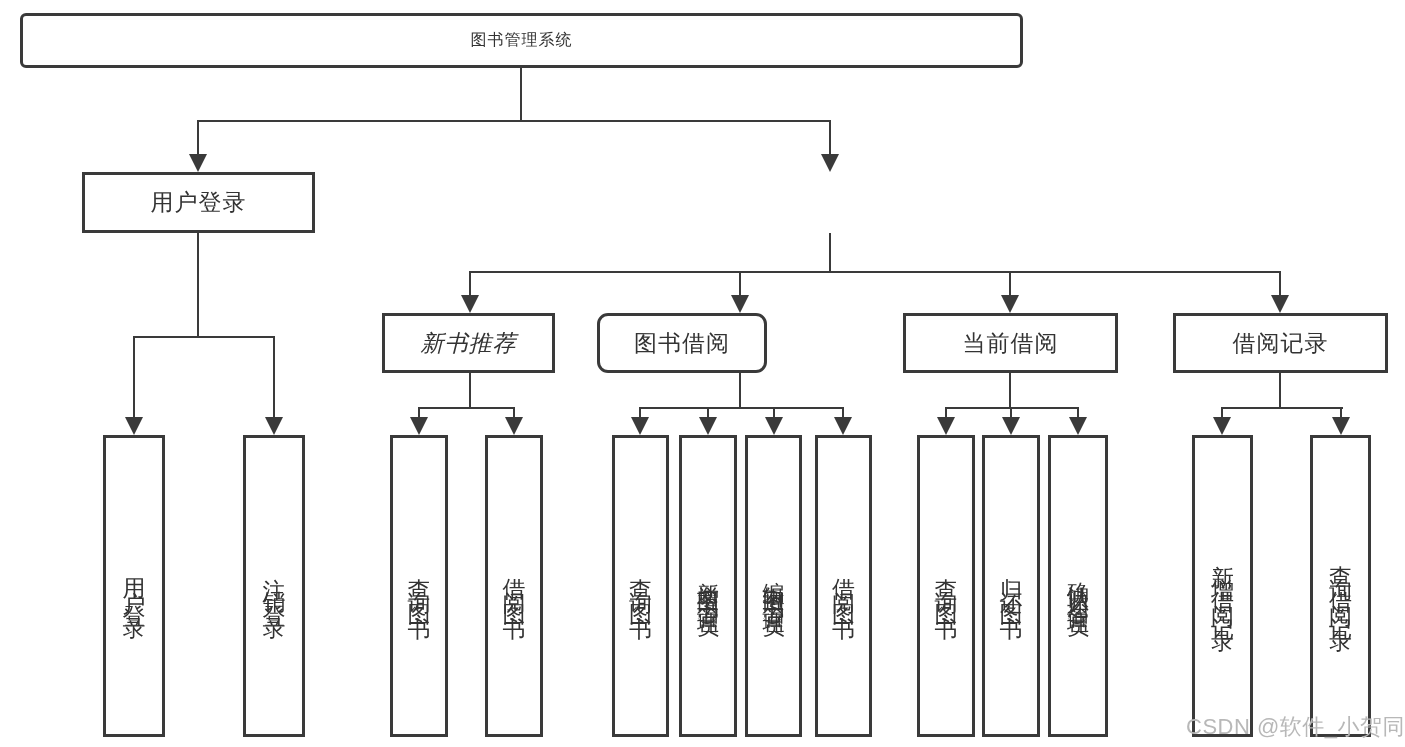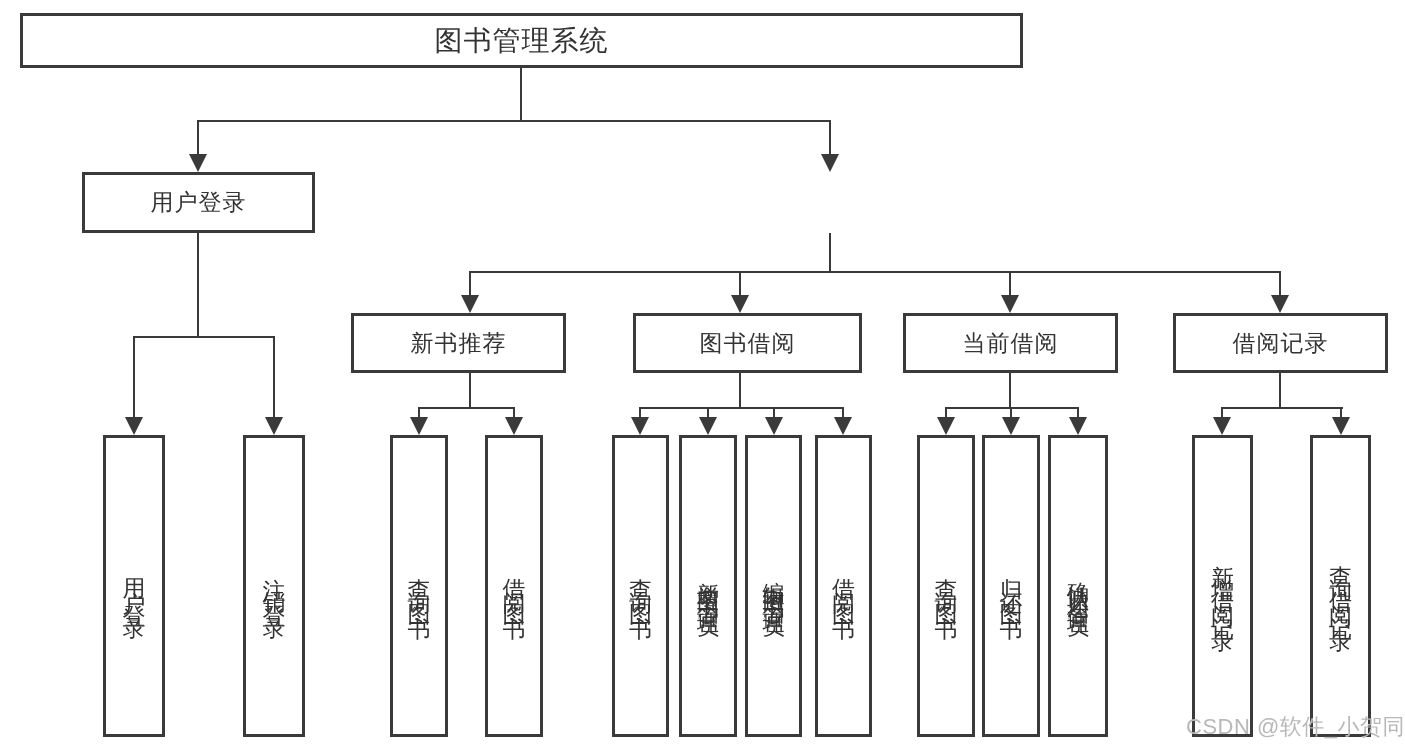--- a/index.html
+++ b/index.html
@@ -27,7 +27,7 @@
     letter-spacing:1px;
     white-space:nowrap;
   }
-  .root-box{font-size:28px;}
+  .root-box{font-size:16px;border-radius:6px;}
   .leaf{top:435px;height:302px;}
   .vtext{
     writing-mode:vertical-rl;

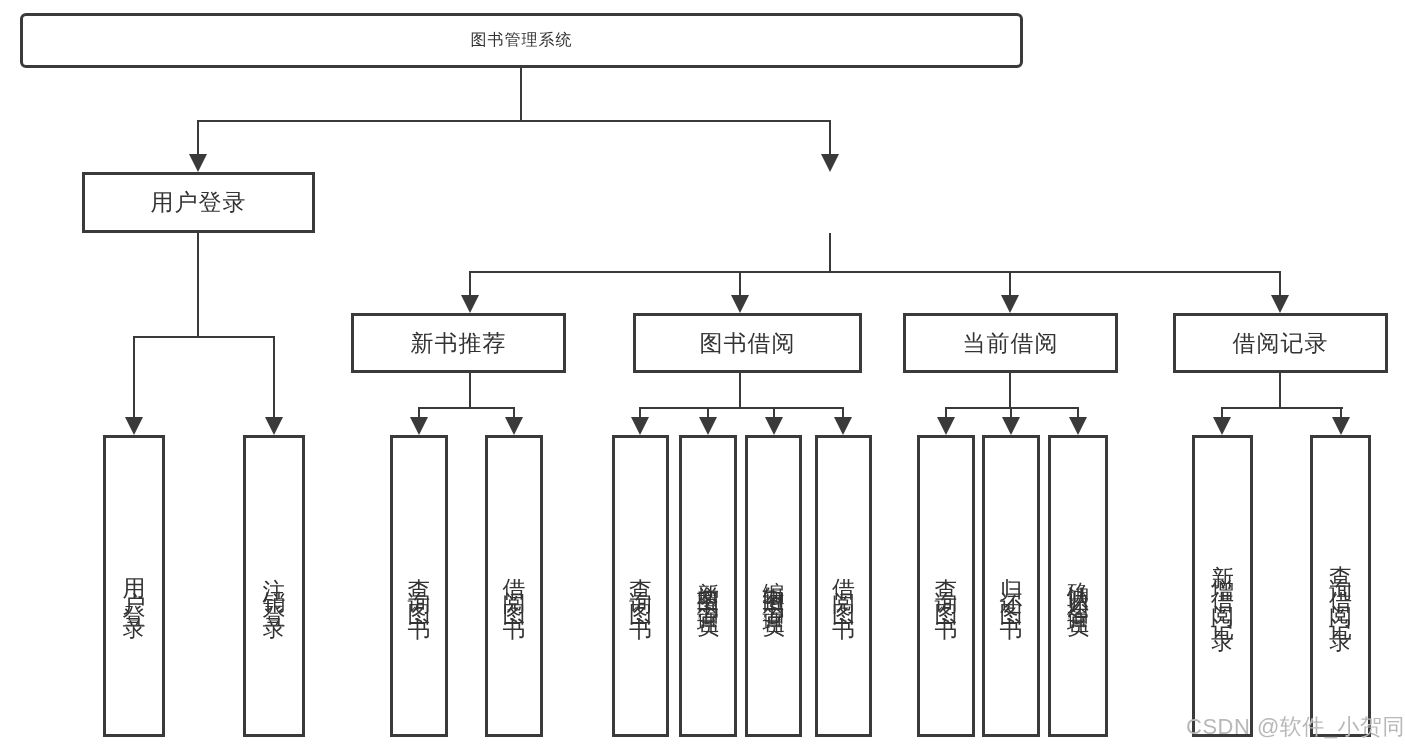--- a/index.html
+++ b/index.html
@@ -95,7 +95,7 @@
   <div class="arw" style="left:1001px;top:295px;"></div>
   <div class="arw" style="left:1271px;top:295px;"></div>
 
-  <div class="box" style="left:351px;top:313px;width:215px;height:60px;">
+  <div class="box" style="left:382px;top:313px;width:173px;height:60px;font-style:italic;">
     <span>新书推荐</span>
   </div>
   <div class="box" style="left:633px;top:313px;width:229px;height:60px;">

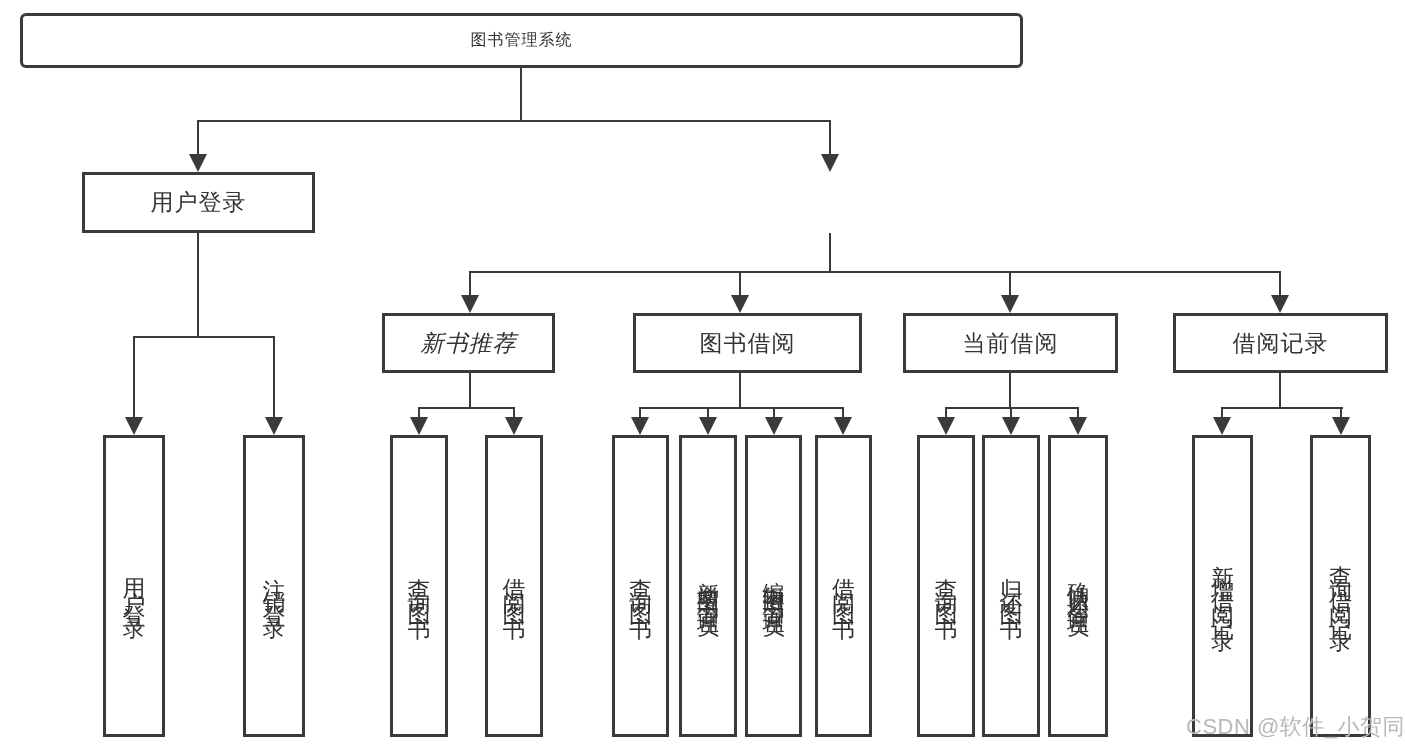--- a/index.html
+++ b/index.html
@@ -98,7 +98,7 @@
   <div class="box" style="left:382px;top:313px;width:173px;height:60px;font-style:italic;">
     <span>新书推荐</span>
   </div>
-  <div class="box" style="left:633px;top:313px;width:229px;height:60px;">
+  <div class="box" style="left:597px;top:313px;width:170px;height:60px;border-radius:11px;">
     <span>图书借阅</span>
   </div>
   <div class="box" style="left:903px;top:313px;width:215px;height:60px;">

